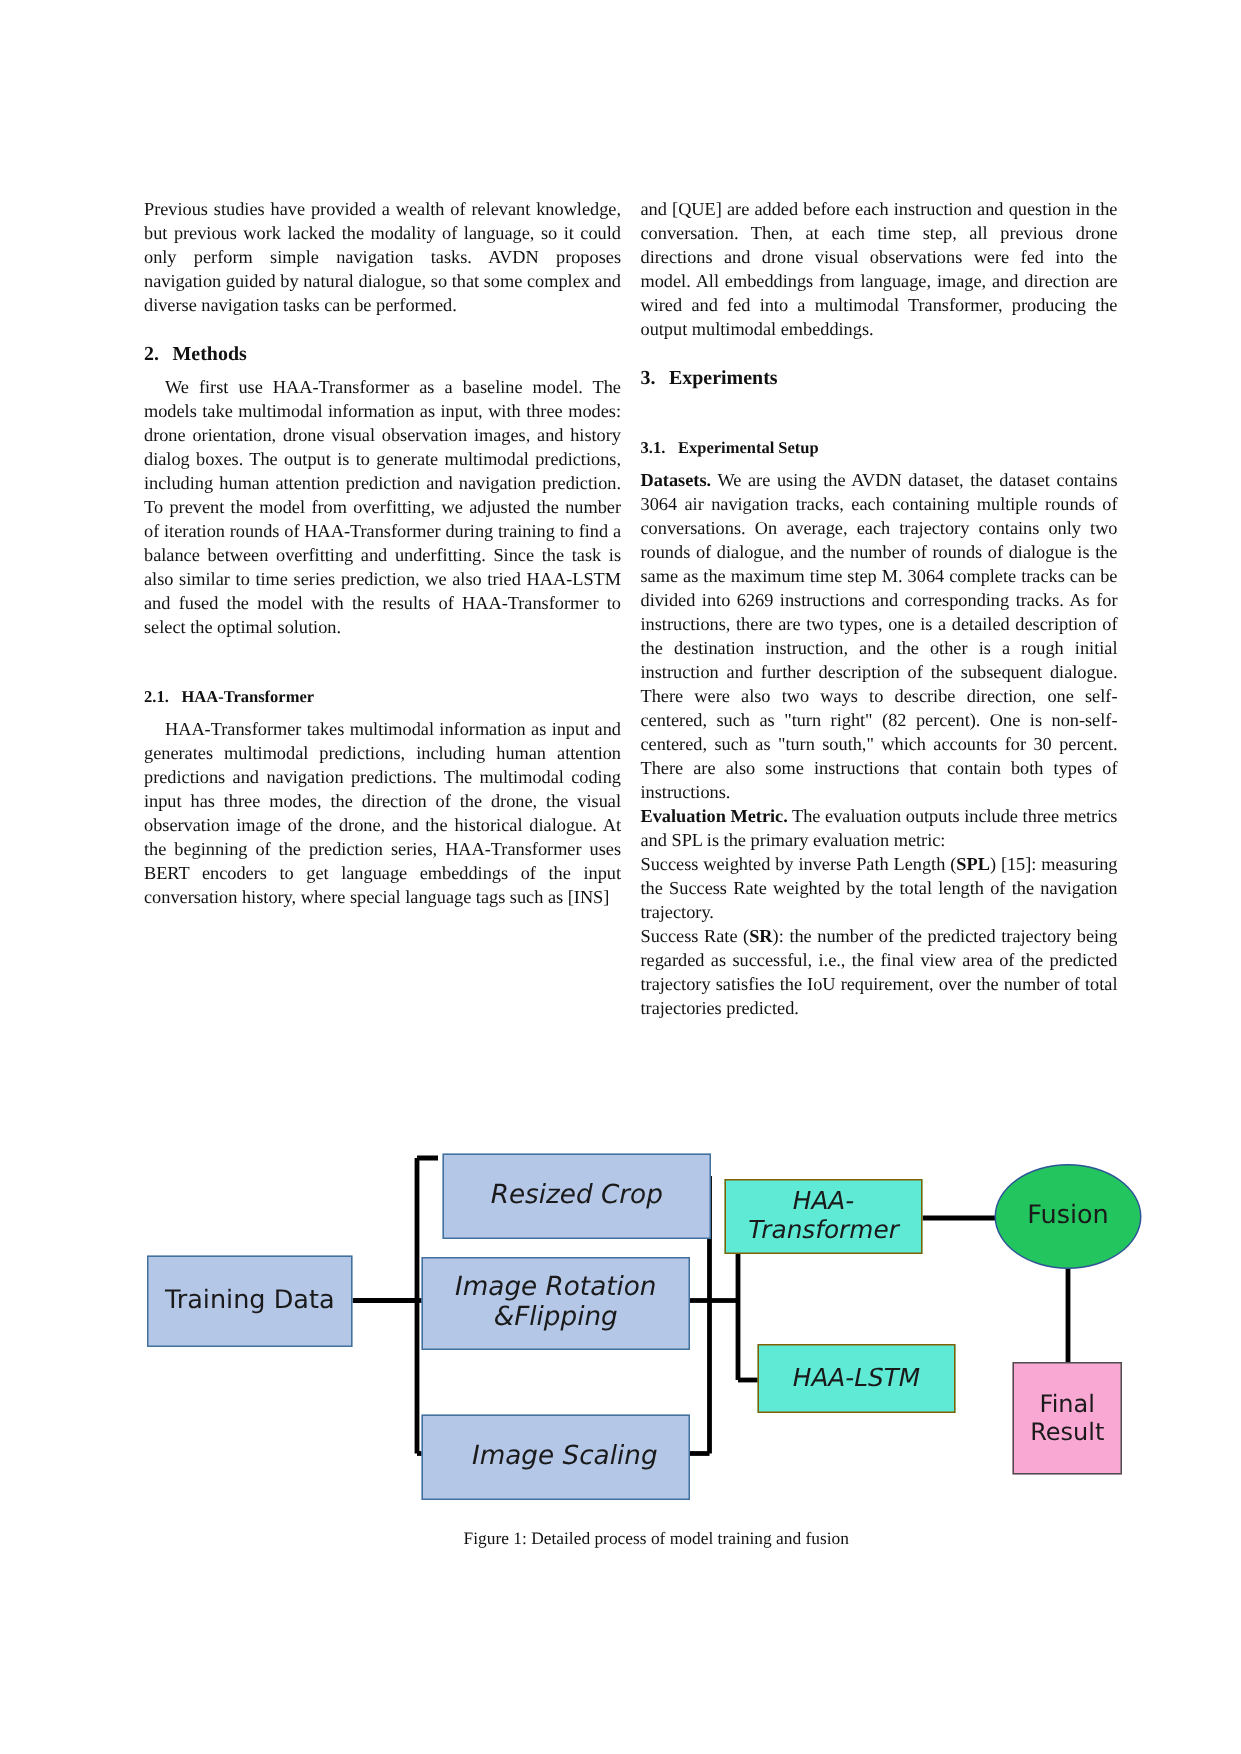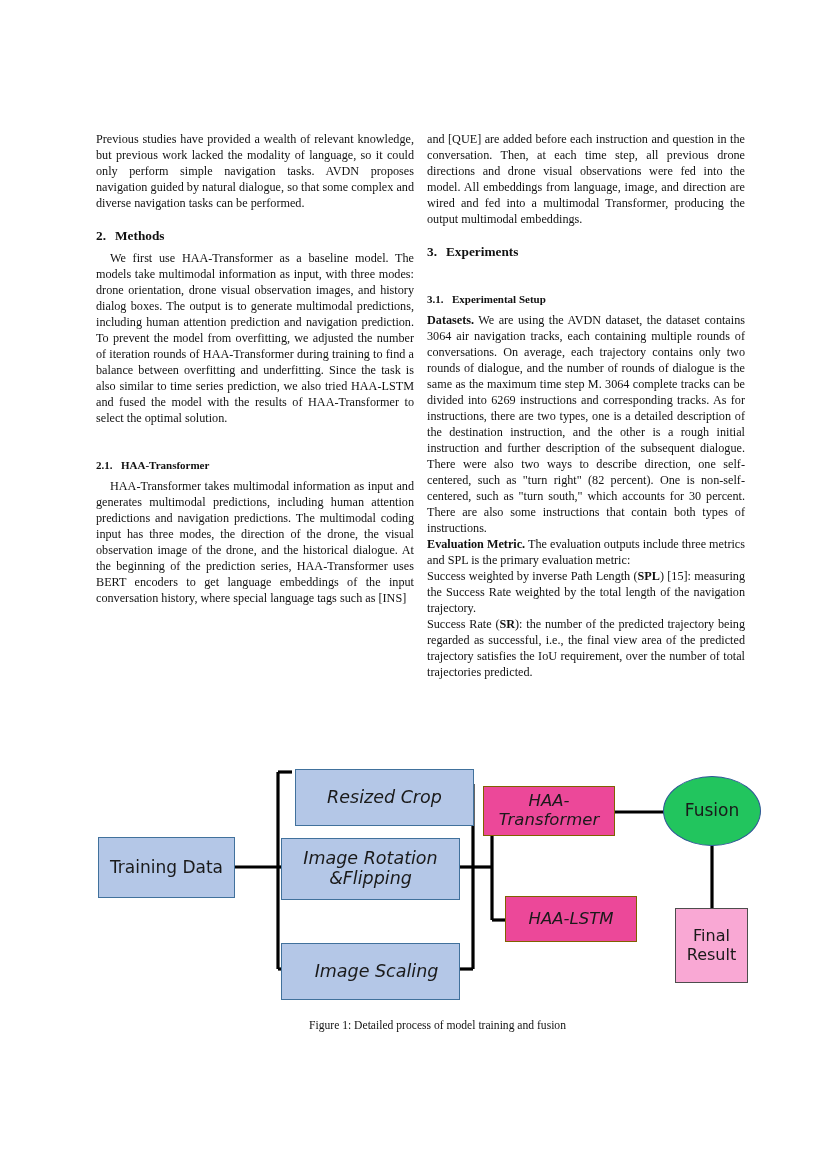--- a/index.html
+++ b/index.html
@@ -100,7 +100,7 @@
     font-size: 17px;
   }
   .node.yellow {
-    background: #ec4899;
+    background: #5eead4;
     border: 1.4px solid #806000;
     font-style: italic;
     font-size: 16.5px;

